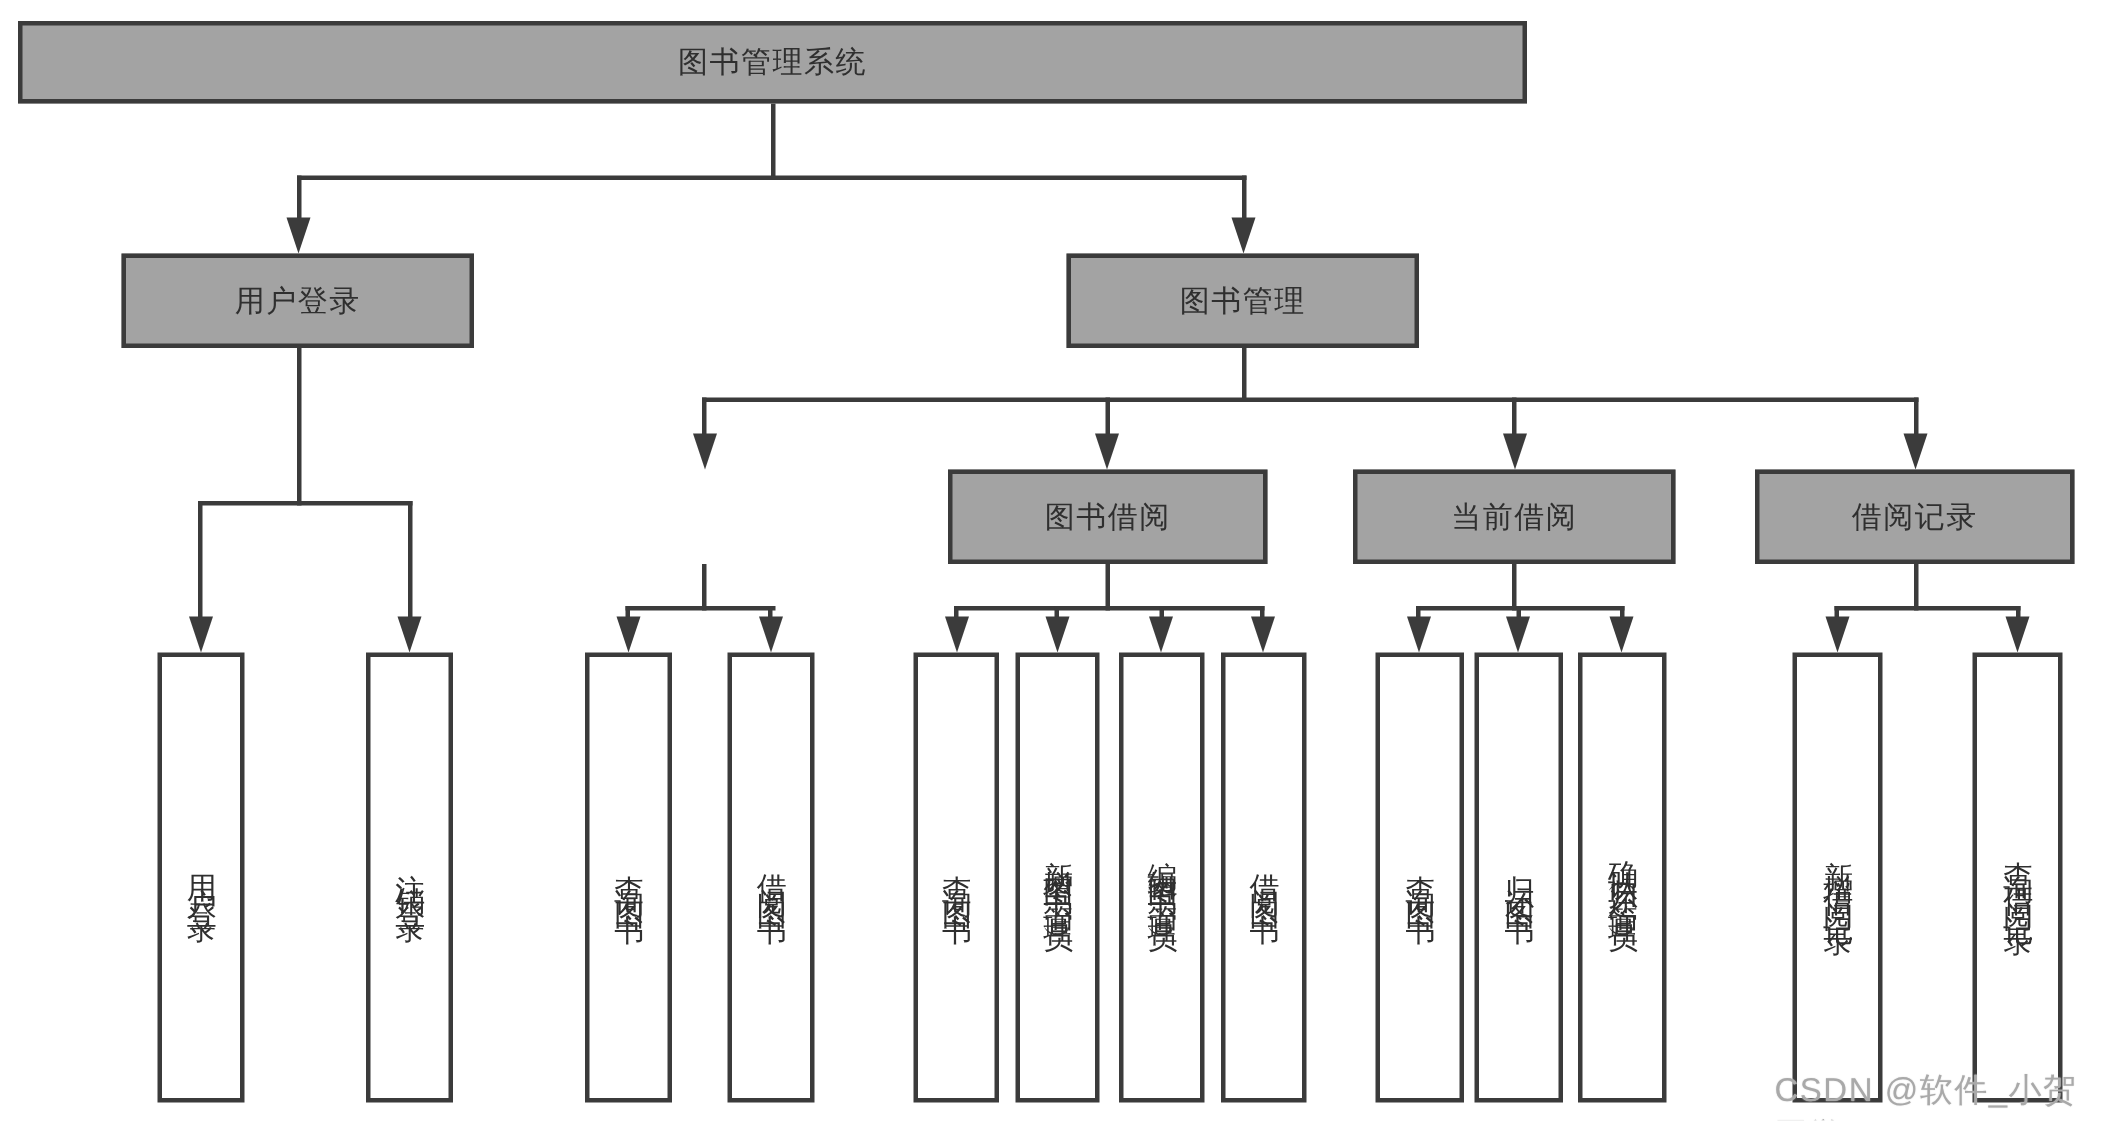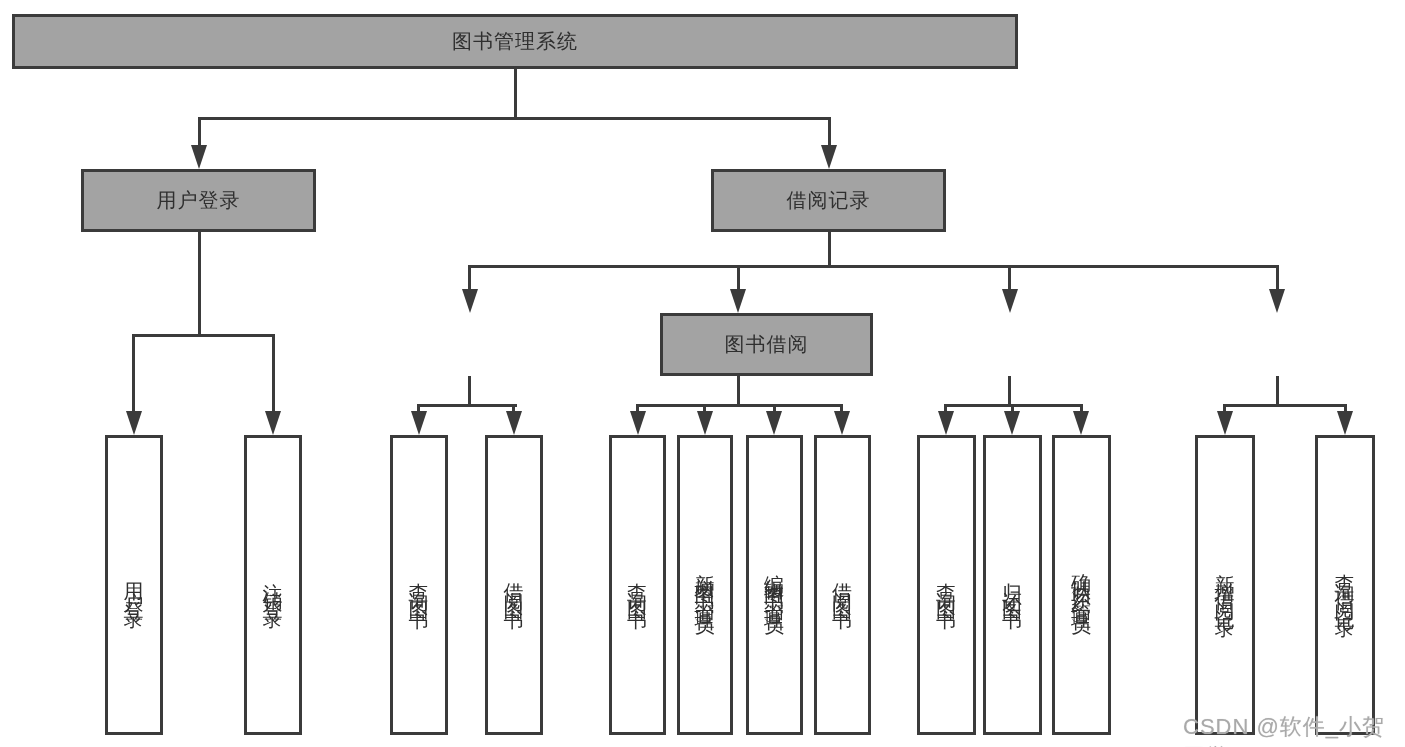--- a/index.html
+++ b/index.html
@@ -55,7 +55,7 @@
     <span>用户登录</span>
   </div>
   <div class="box" style="left:711px;top:169px;width:235px;height:63px;">
-    <span>借阅记录</span>
+    <span>图书管理</span>
   </div>
 
   <div class="vline" style="left:198px;top:232px;height:105px;"></div>

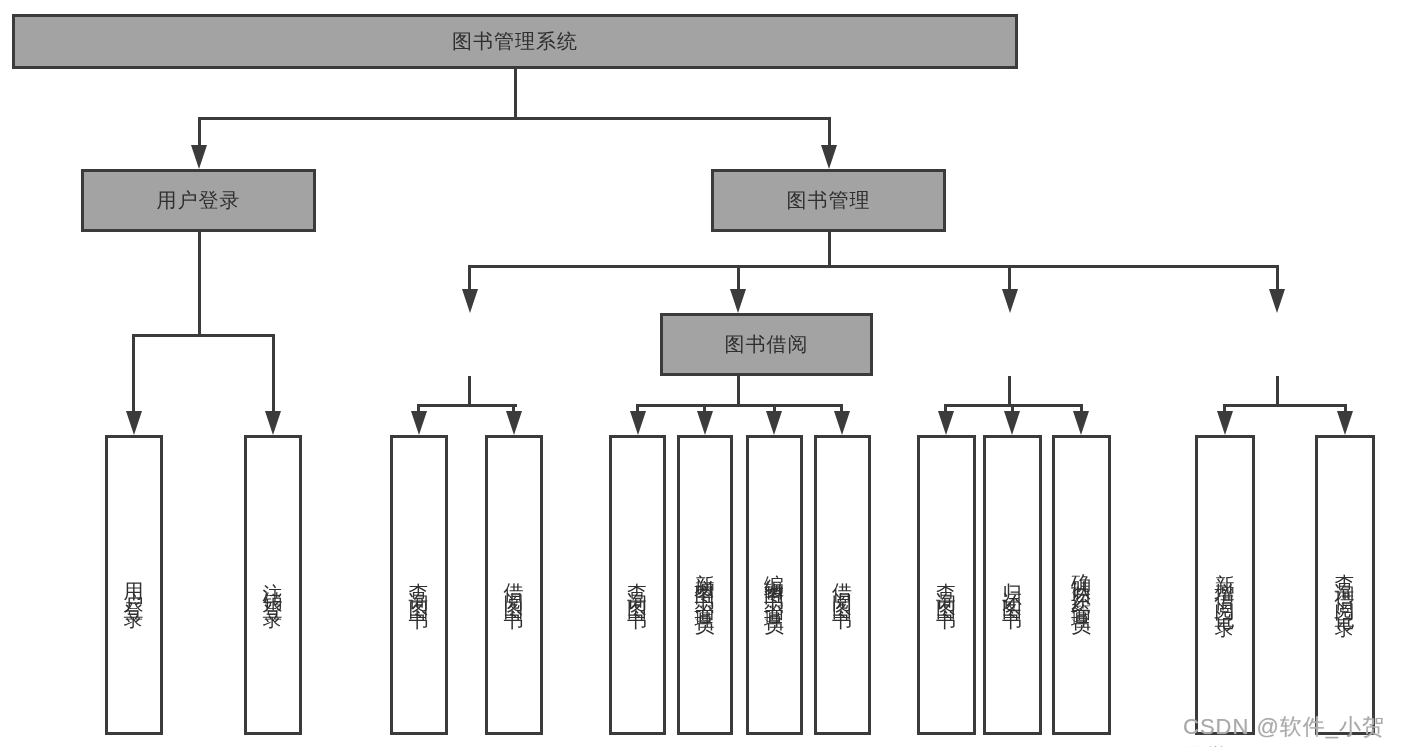--- a/index.html
+++ b/index.html
@@ -76,7 +76,7 @@
   <div class="arrow" style="left:1002px;top:289px;"></div>
   <div class="arrow" style="left:1269px;top:289px;"></div>
 
-  <div class="box" style="left:632px;top:313px;width:213px;height:63px;margin-left:28px;">
+  <div class="box" style="left:632px;top:313px;width:213px;height:63px;">
     <span>图书借阅</span>
   </div>
 

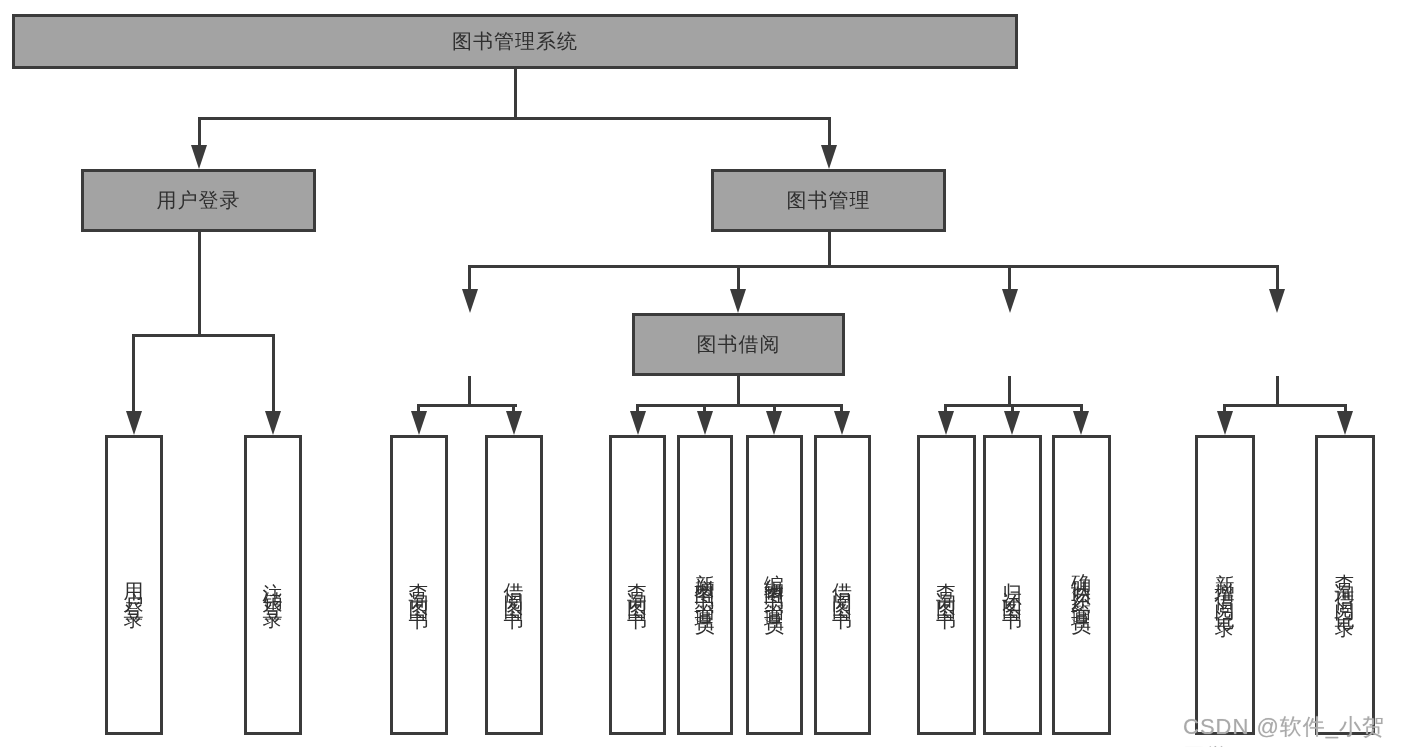--- a/index.html
+++ b/index.html
@@ -78,6 +78,9 @@
 
   <div class="box" style="left:632px;top:313px;width:213px;height:63px;">
     <span>图书借阅</span>
+  </div>
+  <div class="box" style="left:902px;top:313px;width:215px;height:63px;">
+    <span>当前借阅</span>
   </div>
 
   <div class="vline" style="left:468px;top:376px;height:31px;"></div>

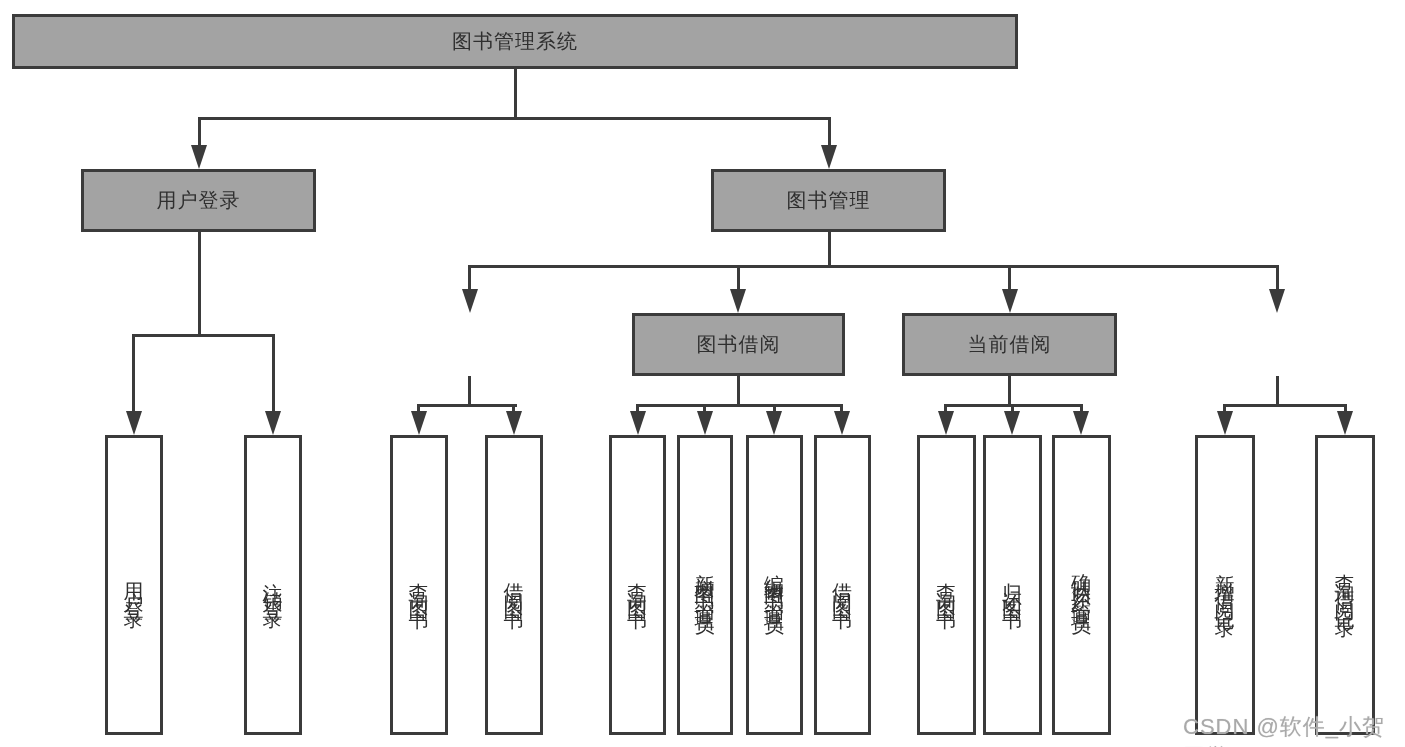--- a/index.html
+++ b/index.html
@@ -81,6 +81,9 @@
   </div>
   <div class="box" style="left:902px;top:313px;width:215px;height:63px;">
     <span>当前借阅</span>
+  </div>
+  <div class="box" style="left:1170px;top:313px;width:213px;height:63px;">
+    <span>借阅记录</span>
   </div>
 
   <div class="vline" style="left:468px;top:376px;height:31px;"></div>

